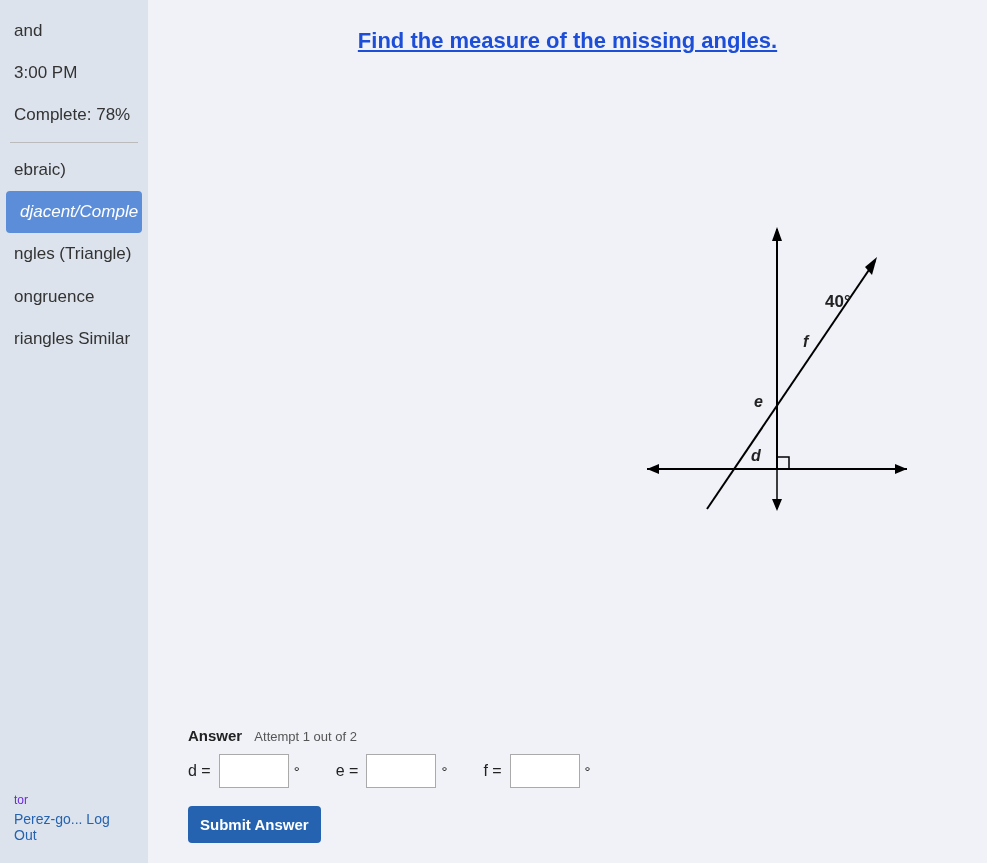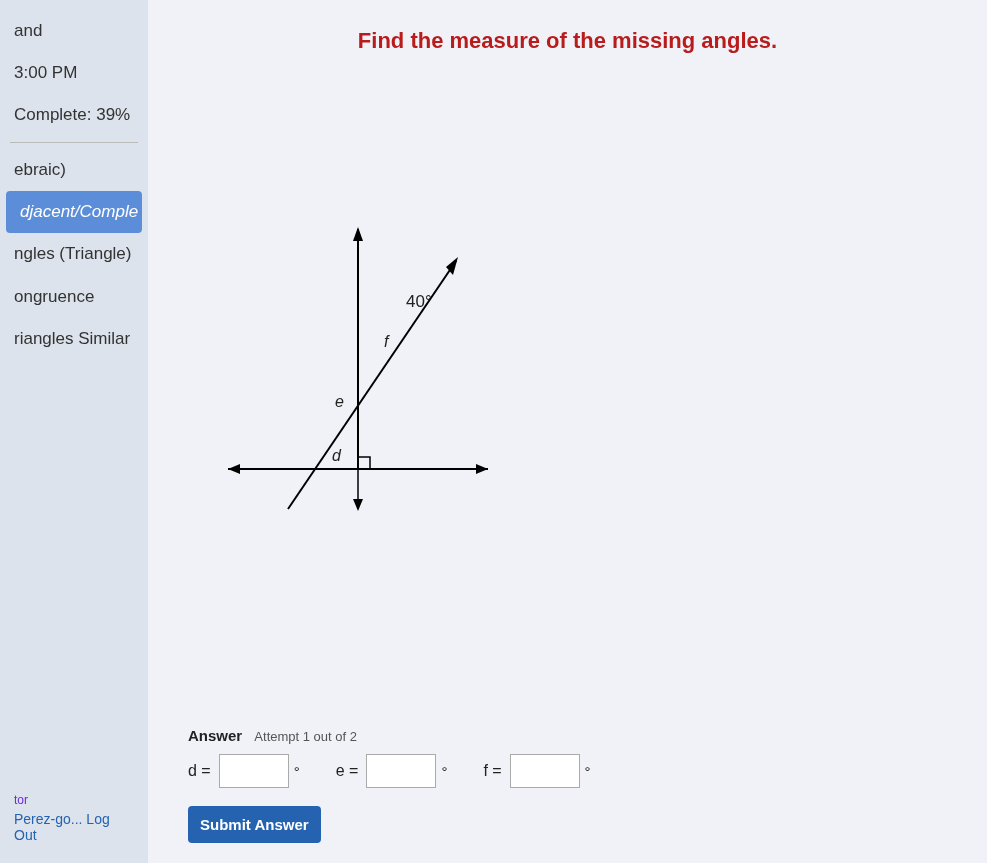--- a/index.html
+++ b/index.html
@@ -65,9 +65,10 @@
     .question-title {
       font-size: 22px;
       font-weight: 600;
-      color: #b91c1c;
+      color: #1d4ed8;
       margin-bottom: 20px;
       text-align: center;
+      text-decoration: underline;
     }
     .diagram-area {
       display: flex;

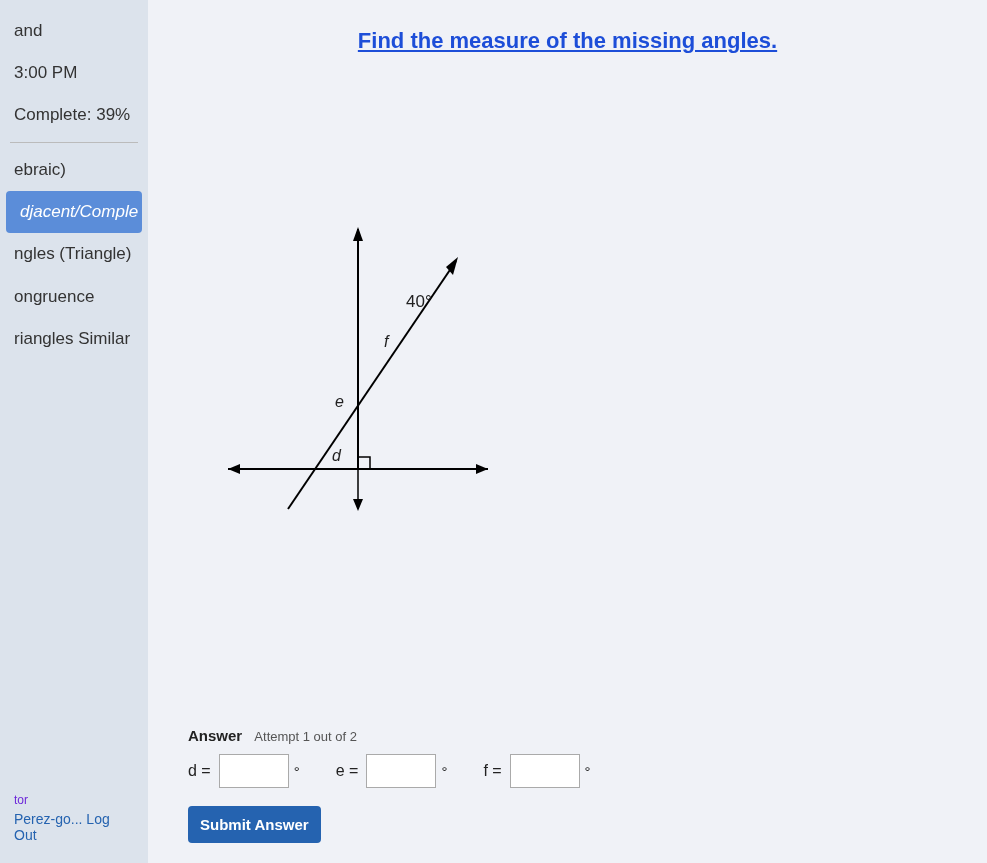--- a/index.html
+++ b/index.html
@@ -150,7 +150,7 @@
     <span>3:00 PM</span>
   </div>
   <div class="sidebar-item">
-    <span>Complete: 39%</span>
+    <span>Complete: 78%</span>
   </div>
   <hr class="sidebar-divider">
   <div class="sidebar-item">

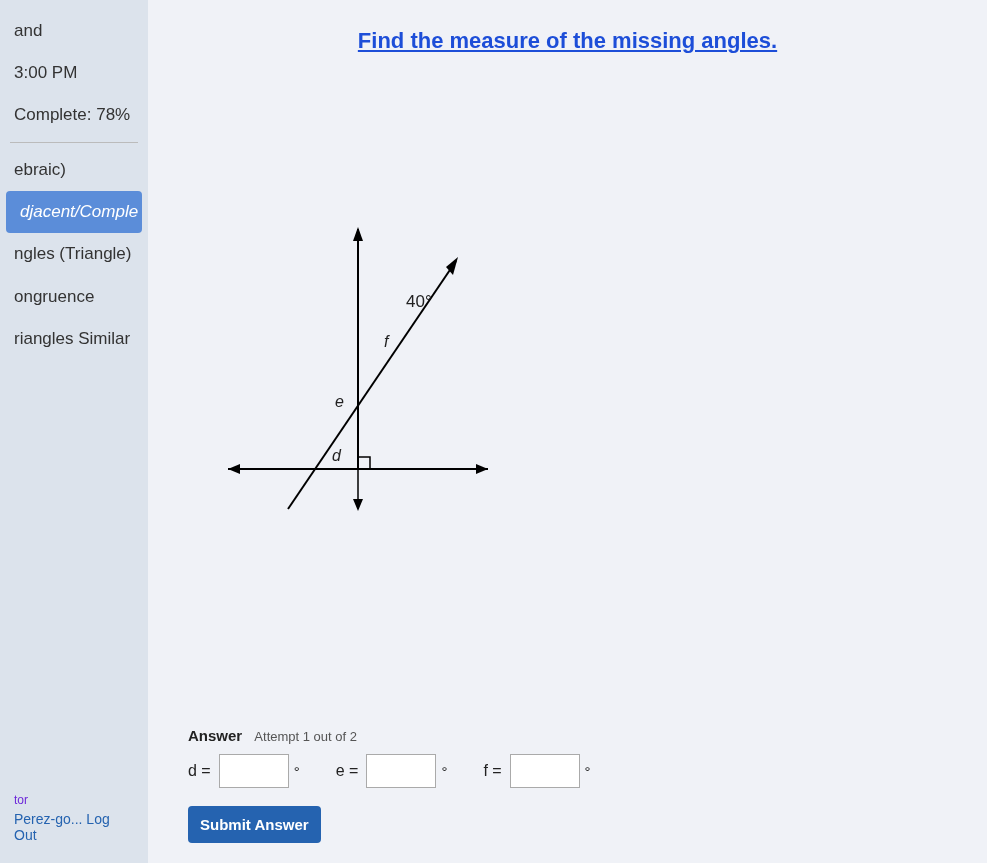--- a/index.html
+++ b/index.html
@@ -72,10 +72,11 @@
     }
     .diagram-area {
       display: flex;
-      justify-content: flex-start;
+      justify-content: flex-end;
       align-items: center;
       margin-bottom: 24px;
       flex: 1;
+      font-weight: bold;
     }
     .answer-section {
       background: #f0f2f7;

